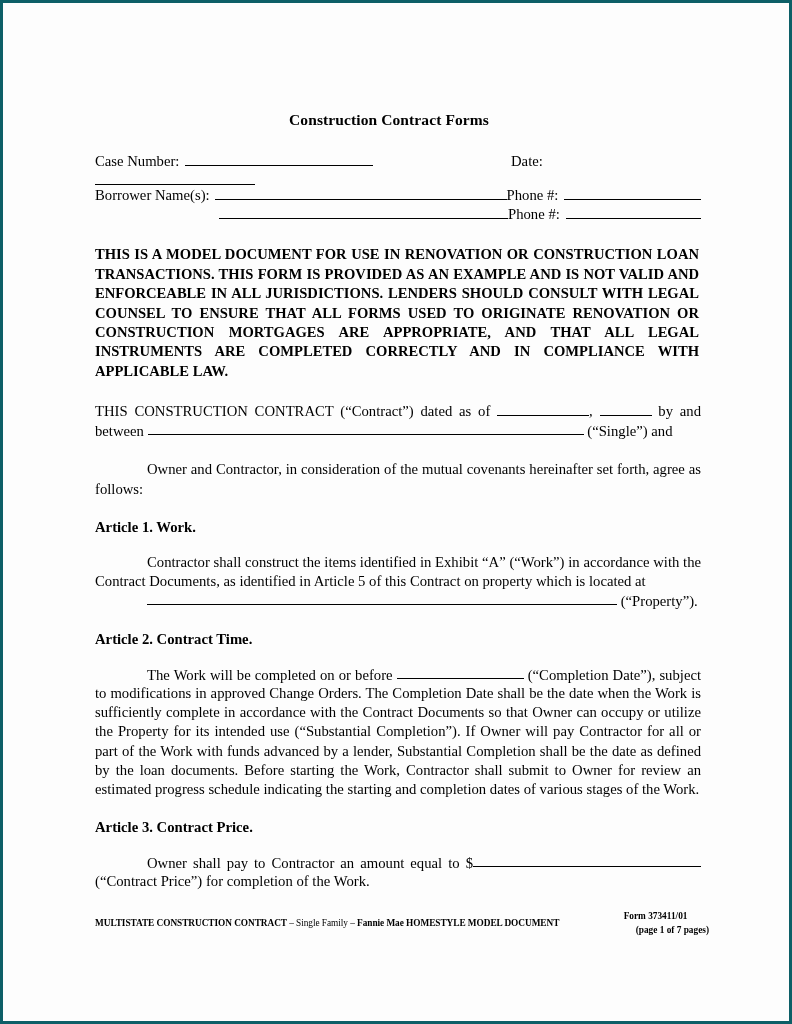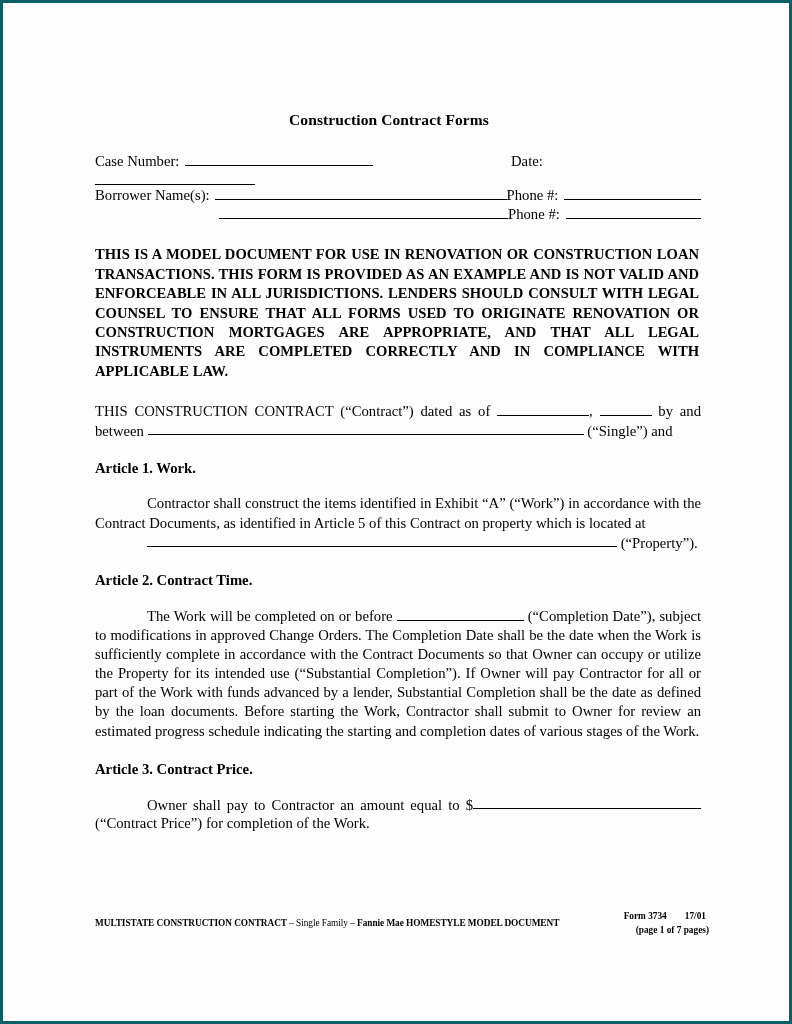--- a/index.html
+++ b/index.html
@@ -191,6 +191,7 @@
       <span>(“Single”) and</span>
     </p>
 
+    <p class="para indent">Owner and Contractor, in consideration of the mutual covenants hereinafter set forth, agree as follows:</p>
 
     <p class="article-head">Article 1. Work.</p>
 

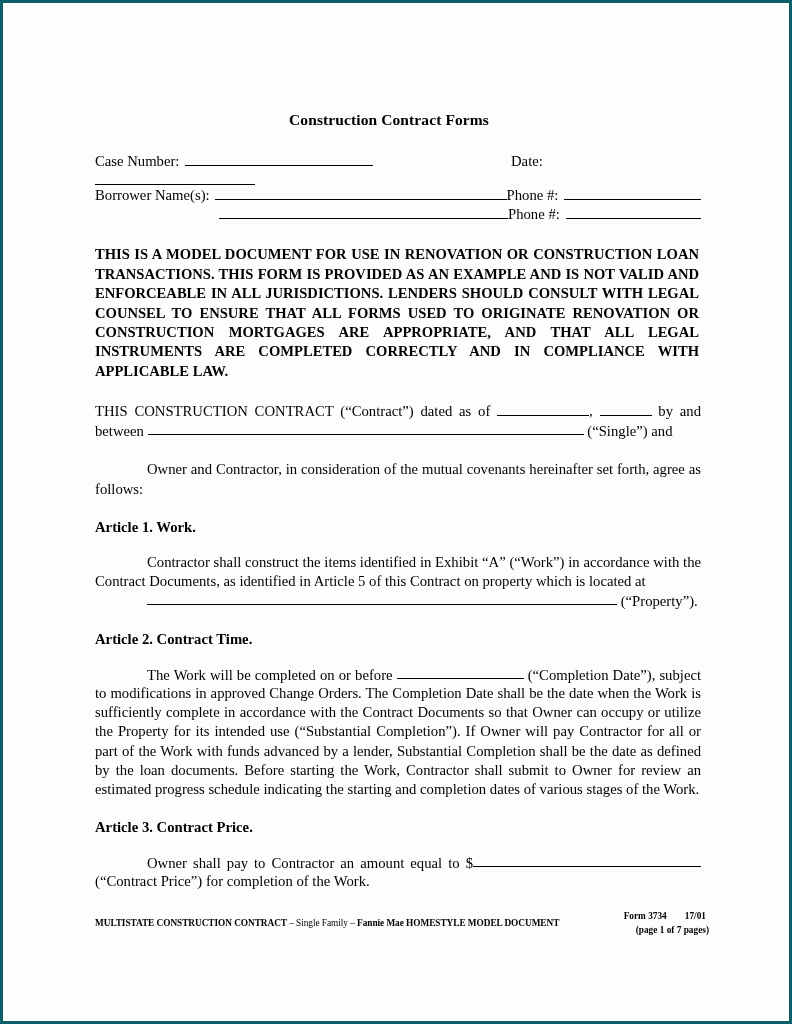--- a/index.html
+++ b/index.html
@@ -137,7 +137,7 @@
     white-space: nowrap;
     padding-left: 10px;
   }
-  .footer-form { display: flex; gap: 18px; }
+  .footer-form { display: flex; }
   .footer-page { font-weight: bold; padding-left: 12px; }
 </style>
 </head>

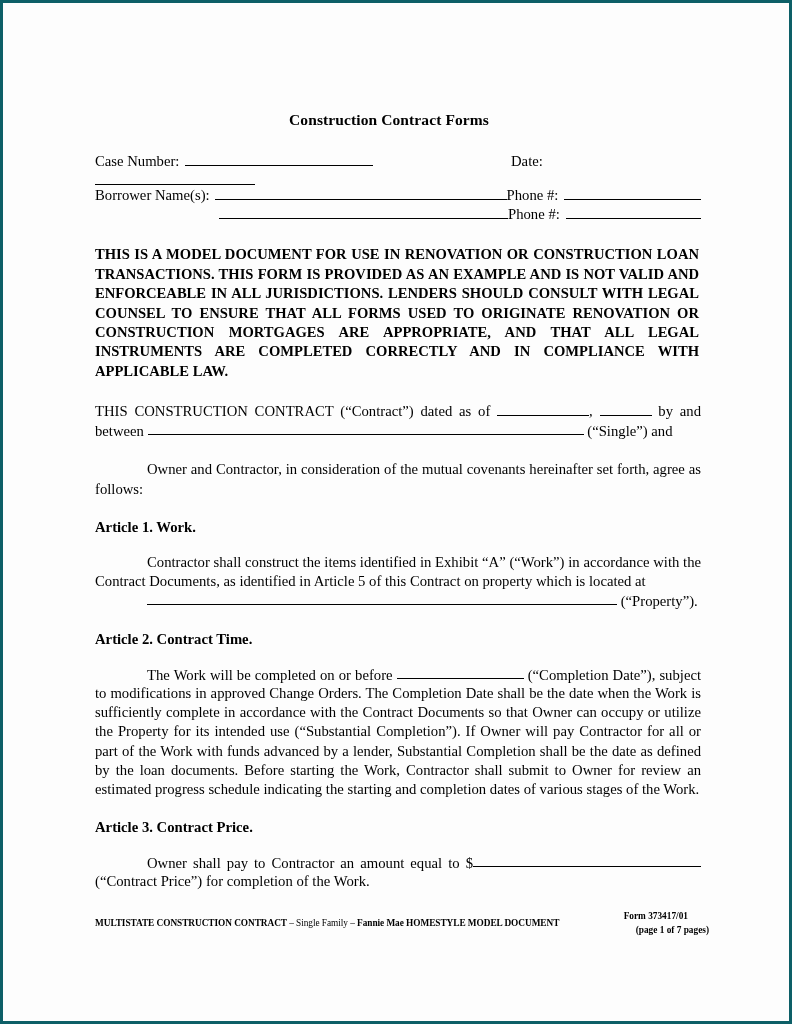--- a/index.html
+++ b/index.html
@@ -226,7 +226,7 @@
       <div class="footer-right">
         <div class="footer-form">
           <span>Form 3734</span>
-          <span>17/01</span>
+          <span>11/01</span>
         </div>
         <div class="footer-page">(page 1 of 7 pages)</div>
       </div>

